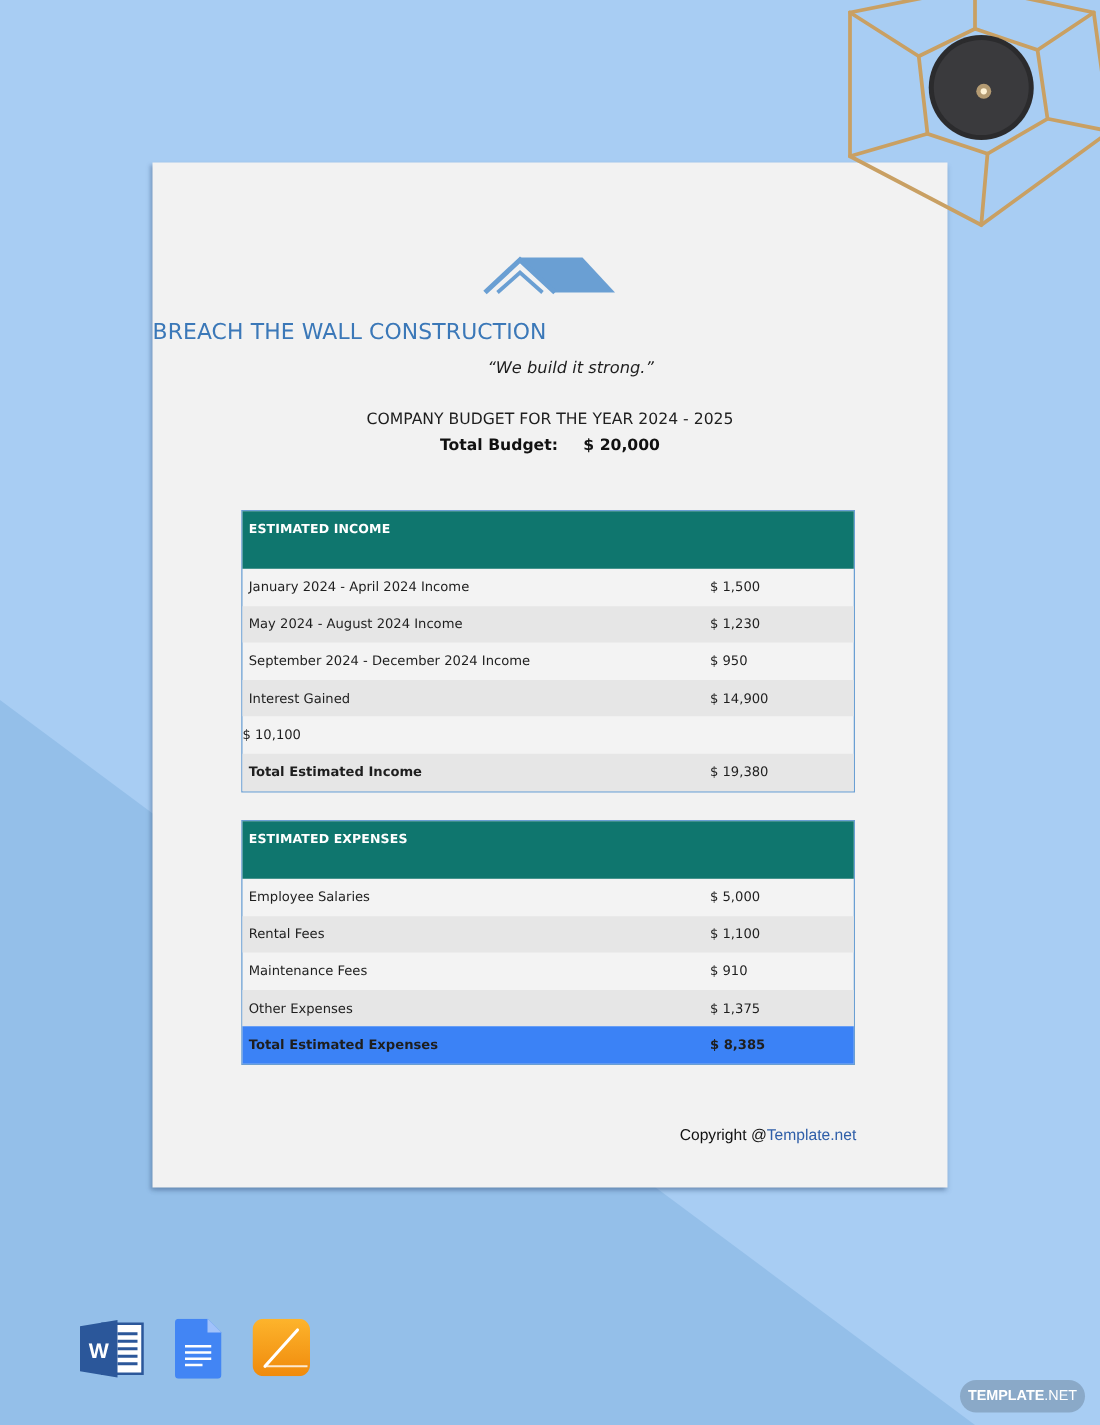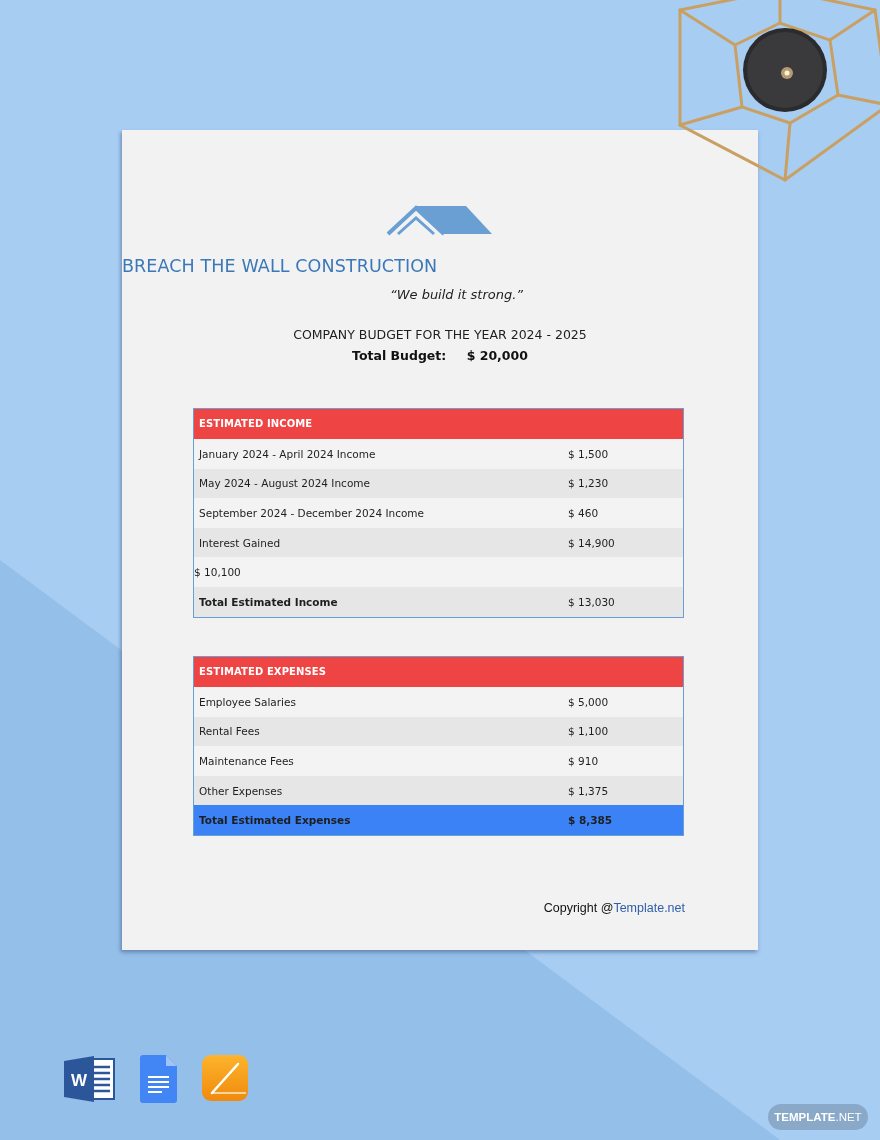--- a/index.html
+++ b/index.html
@@ -51,7 +51,7 @@
     .table.income { top: 278px; }
     .table.expenses { top: 526px; }
     .thead {
-      height: 30px; background: #ef4444; color: #fff;
+      height: 46px; background: #0f766e; color: #fff;
       font-size: 10px; font-weight: bold;
       padding-left: 5px; line-height: 30px; letter-spacing: 0.1px;
     }

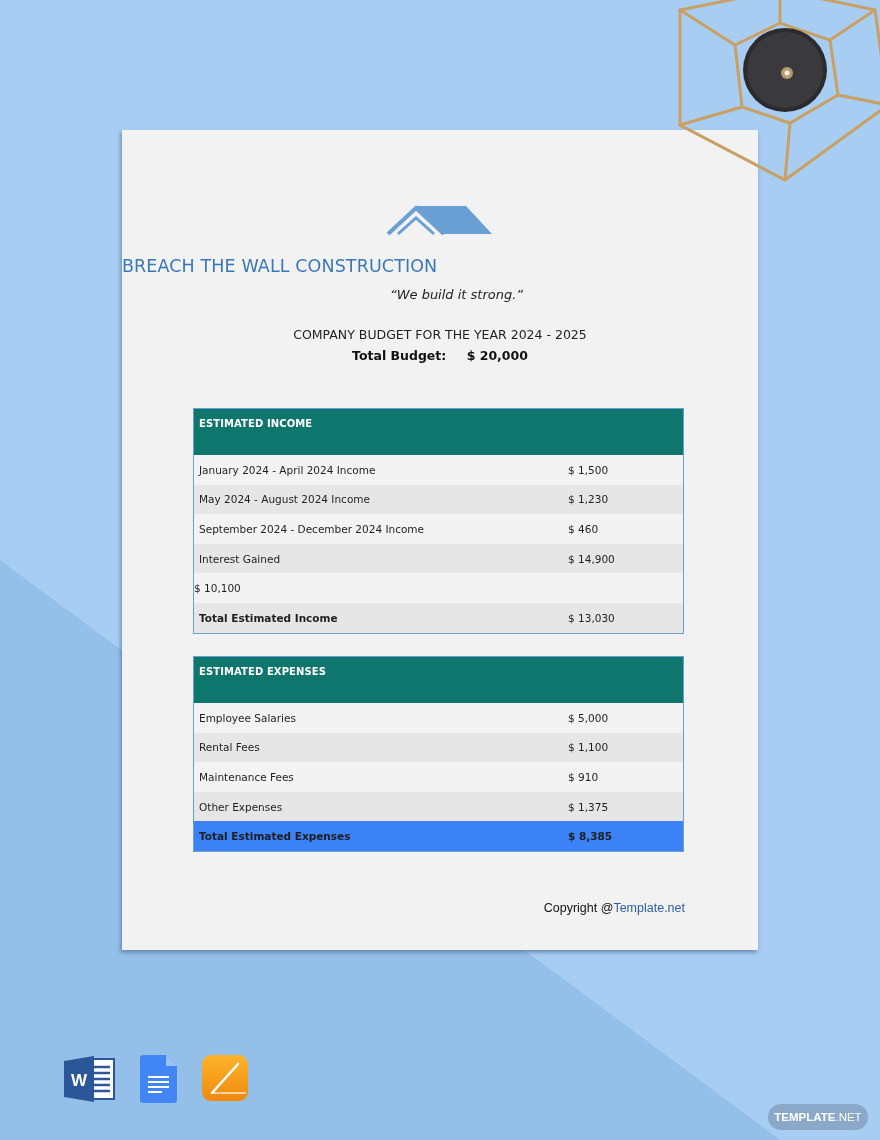--- a/index.html
+++ b/index.html
@@ -117,7 +117,7 @@
     </div>
     <div class="row">
       <div class="label">September 2024 - December 2024 Income</div>
-      <div class="amount">$ 460</div>
+      <div class="amount">$ 950</div>
     </div>
     <div class="row">
       <div class="label">Interest Gained</div>

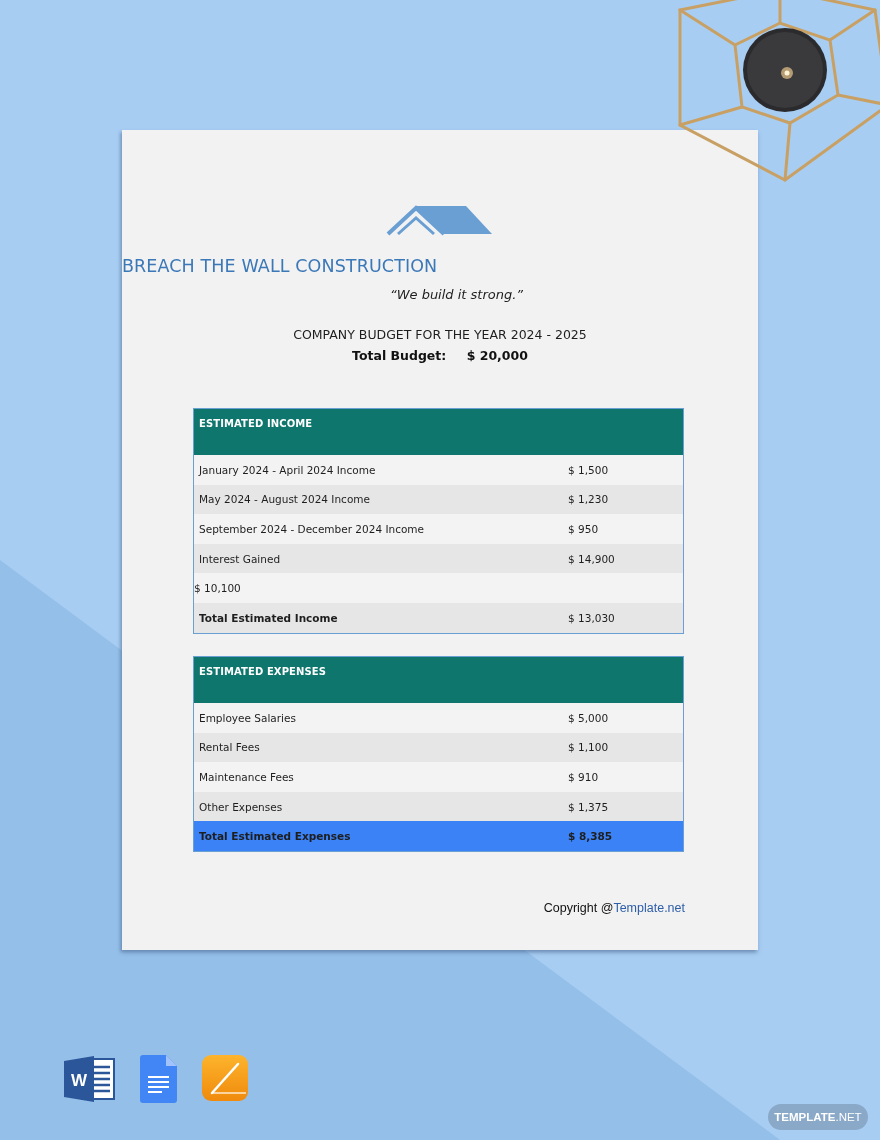--- a/index.html
+++ b/index.html
@@ -128,7 +128,7 @@
     </div>
     <div class="row total">
       <div class="label">Total Estimated Income</div>
-      <div class="amount">$ 13,030</div>
+      <div class="amount">$ 19,380</div>
     </div>
   </div>
 

